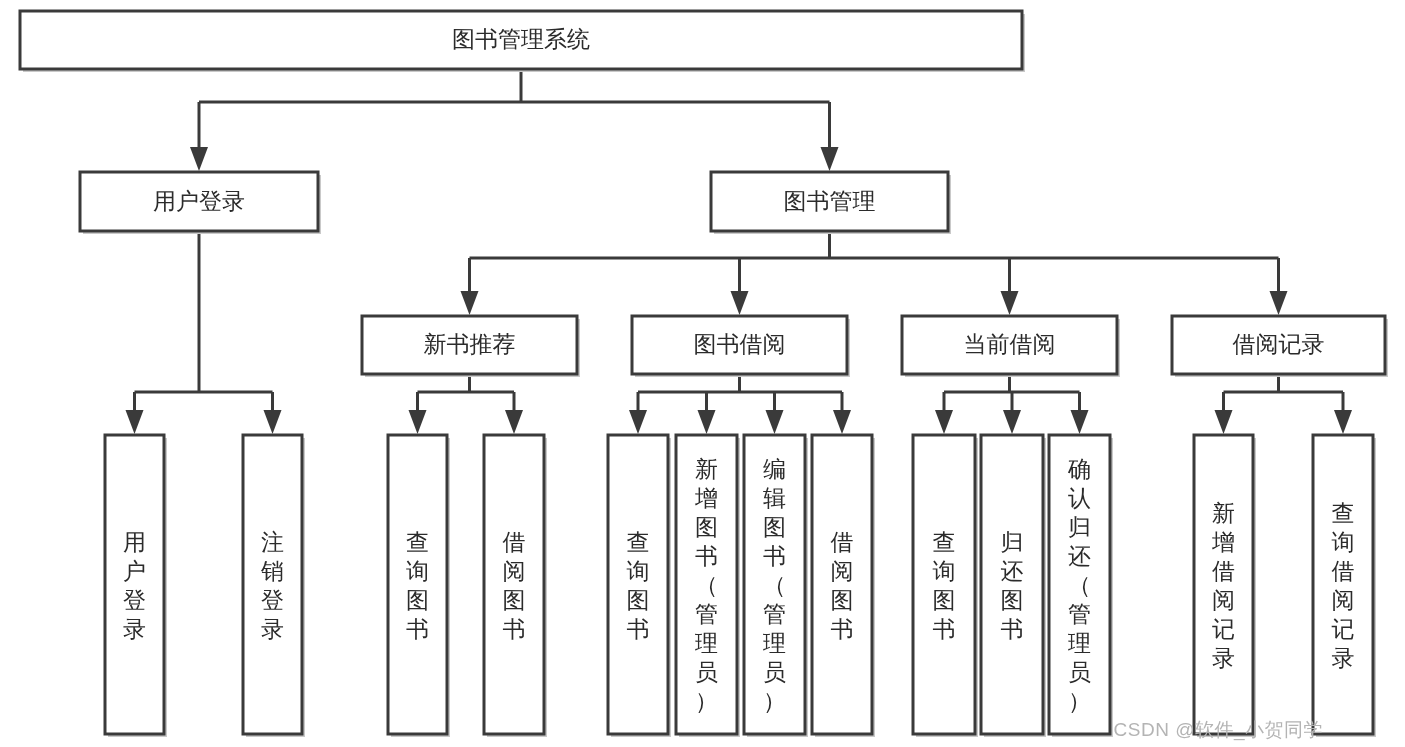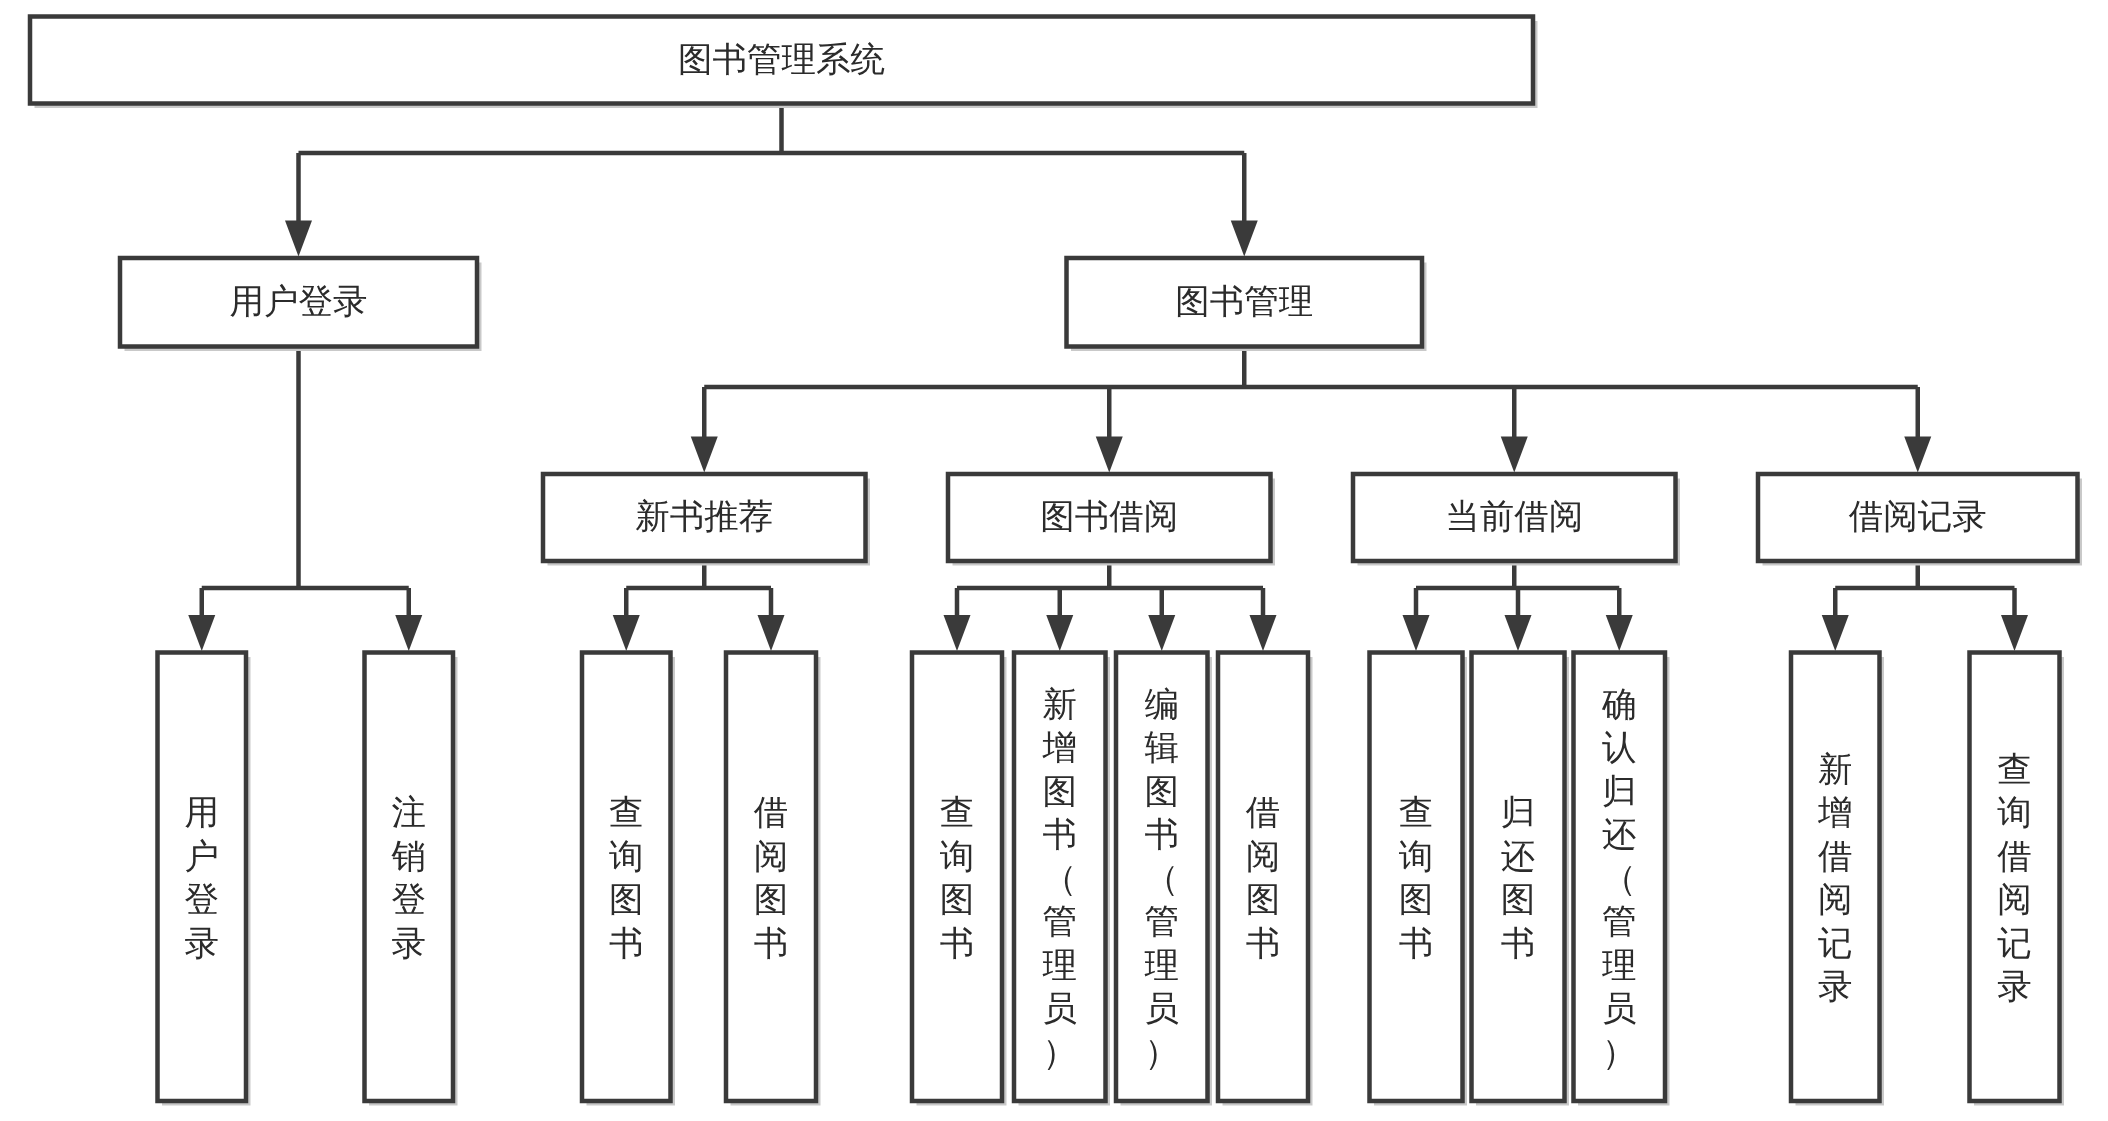--- a/index.html
+++ b/index.html
@@ -245,6 +245,7 @@
         </g>
       </g>
   </svg>
+  <div class="watermark">CSDN @软件_小贺同学</div>
 </div>
 
 </body></html>

